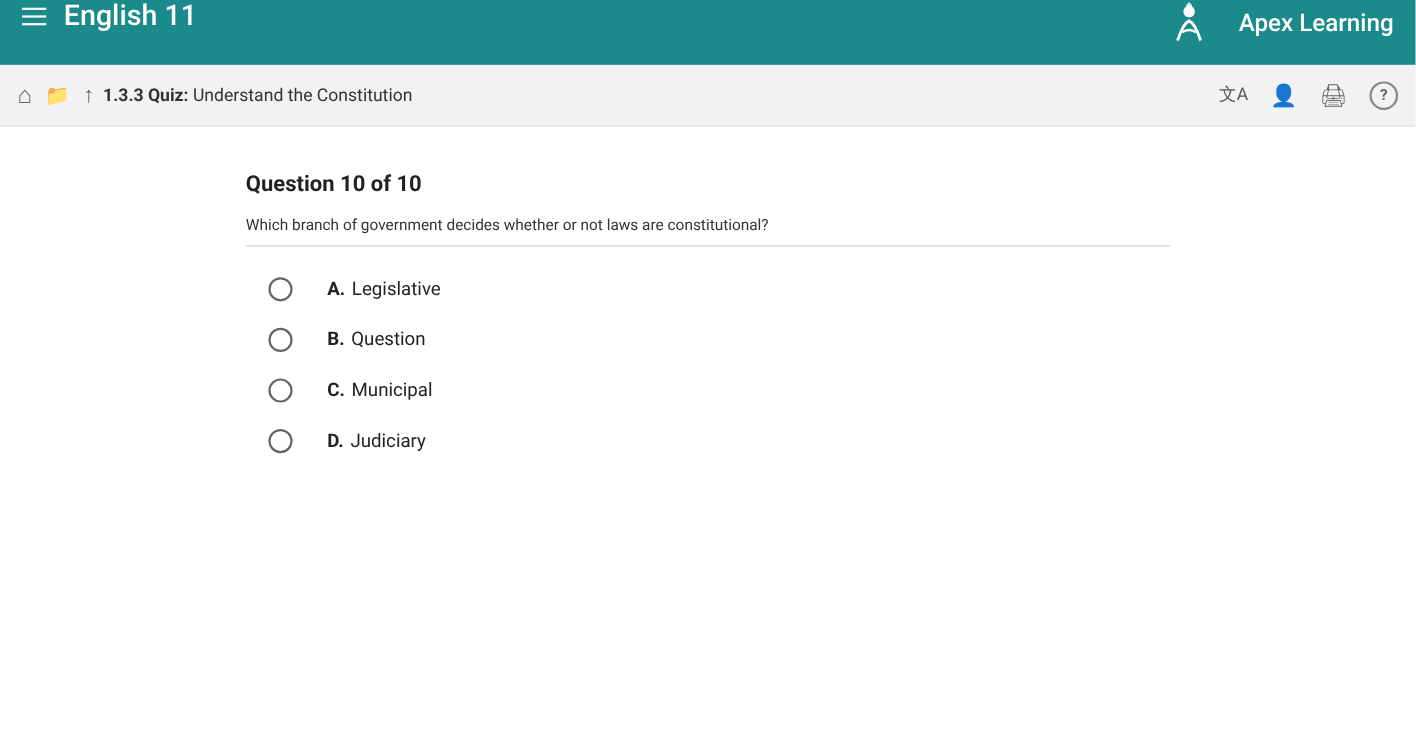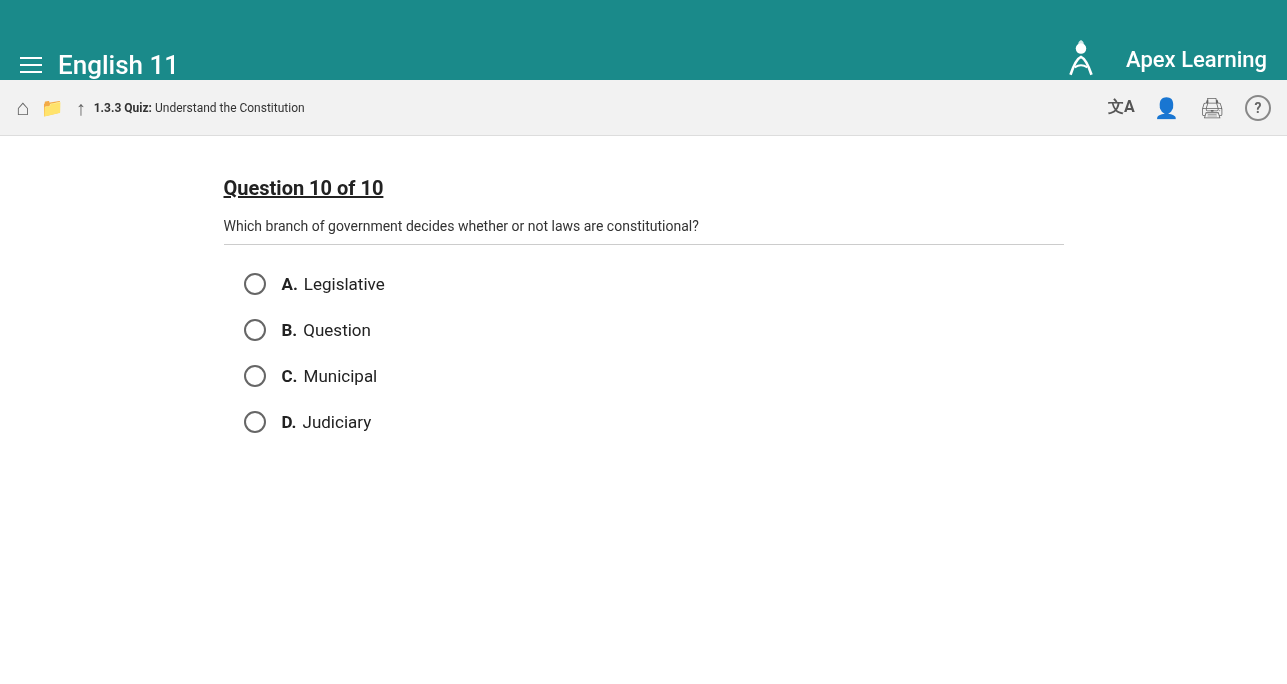--- a/index.html
+++ b/index.html
@@ -8,9 +8,9 @@
     
     .top-nav {
       background: #1a8a8a;
-      height: 80px;
-      display: flex;
-      align-items: flex-end;
+      height: 59px;
+      display: flex;
+      align-items: flex-start;
       justify-content: space-between;
       padding: 0 20px;
     }

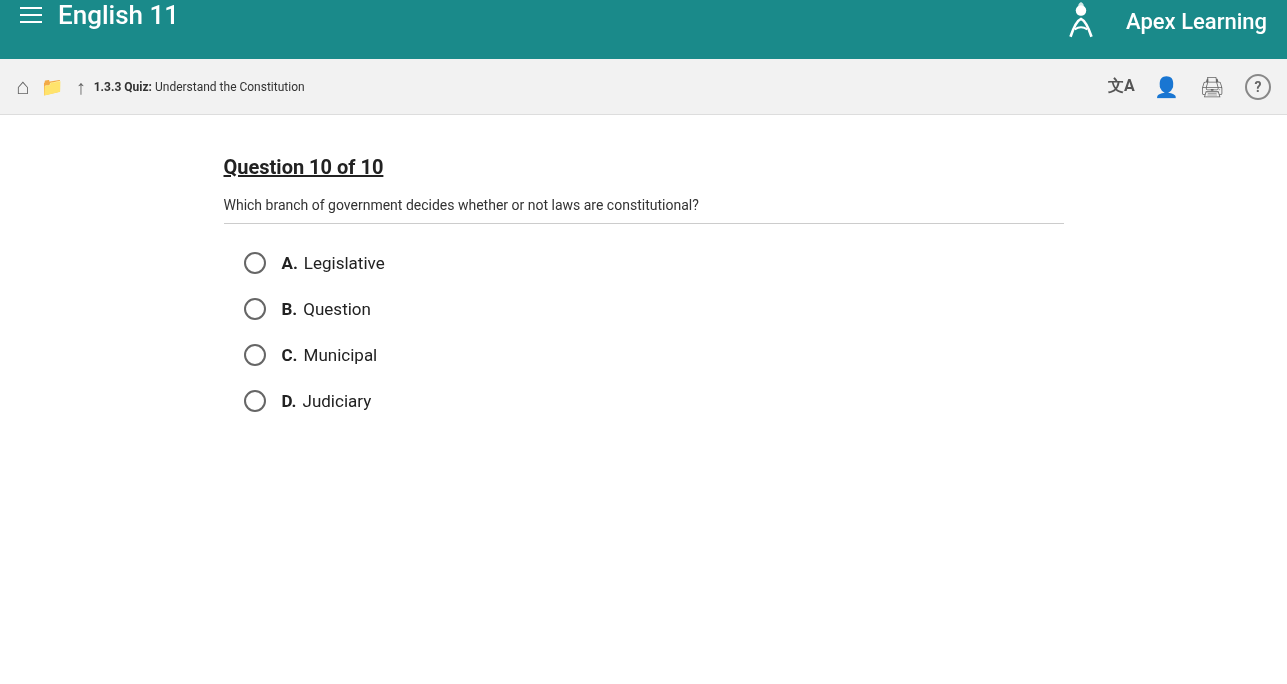--- a/index.html
+++ b/index.html
@@ -85,7 +85,7 @@
       cursor: pointer;
     }
     .breadcrumb-text {
-      font-size: 12px;
+      font-size: 16px;
       color: #333;
     }
     .breadcrumb-text strong {

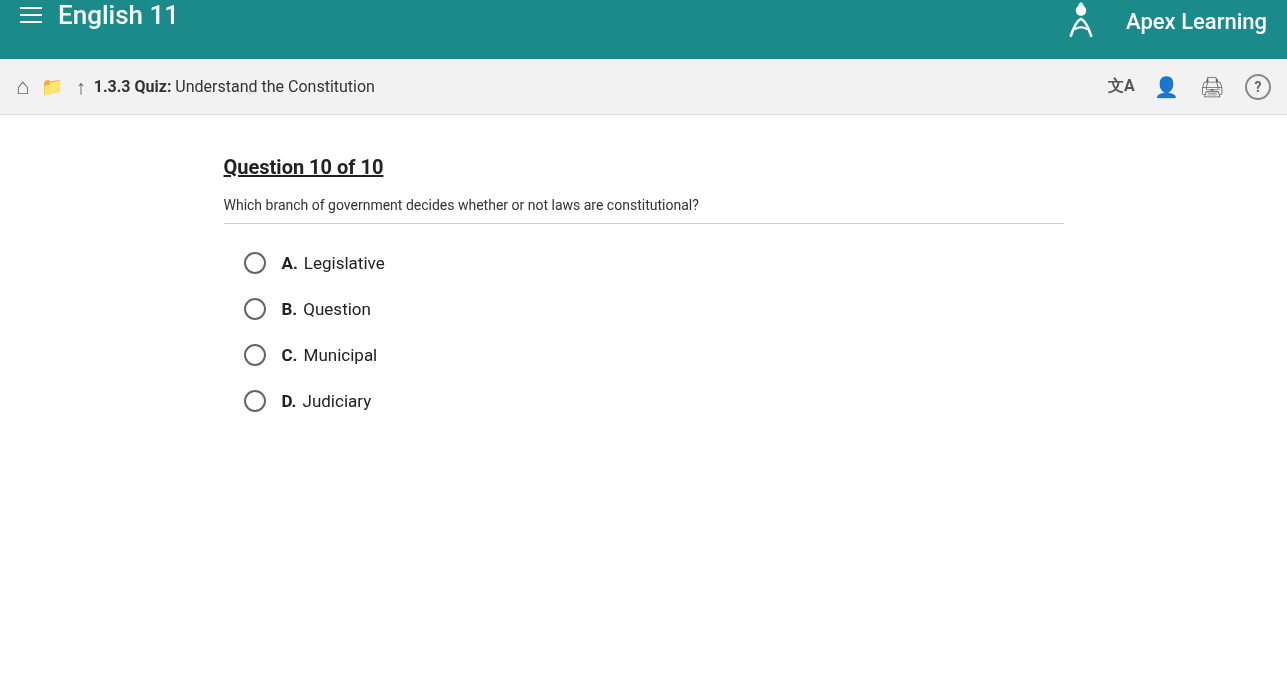--- a/index.html
+++ b/index.html
@@ -203,7 +203,7 @@
     </div>
   </div>
   <div class="sub-nav-icons">
-    <span class="nav-icon" style="font-size:16px; font-weight:bold; color:#555;">文A</span>
+    <span class="nav-icon" style="font-size:16px; font-weight:normal; color:#555;">文A</span>
     <span class="nav-icon" style="font-size:20px;">👤</span>
     <span class="nav-icon" style="font-size:20px;">🖨</span>
     <span class="nav-icon" style="display:inline-flex;align-items:center;justify-content:center;border:2px solid #888;border-radius:50%;width:26px;height:26px;font-size:14px;font-weight:700;color:#666;">?</span>

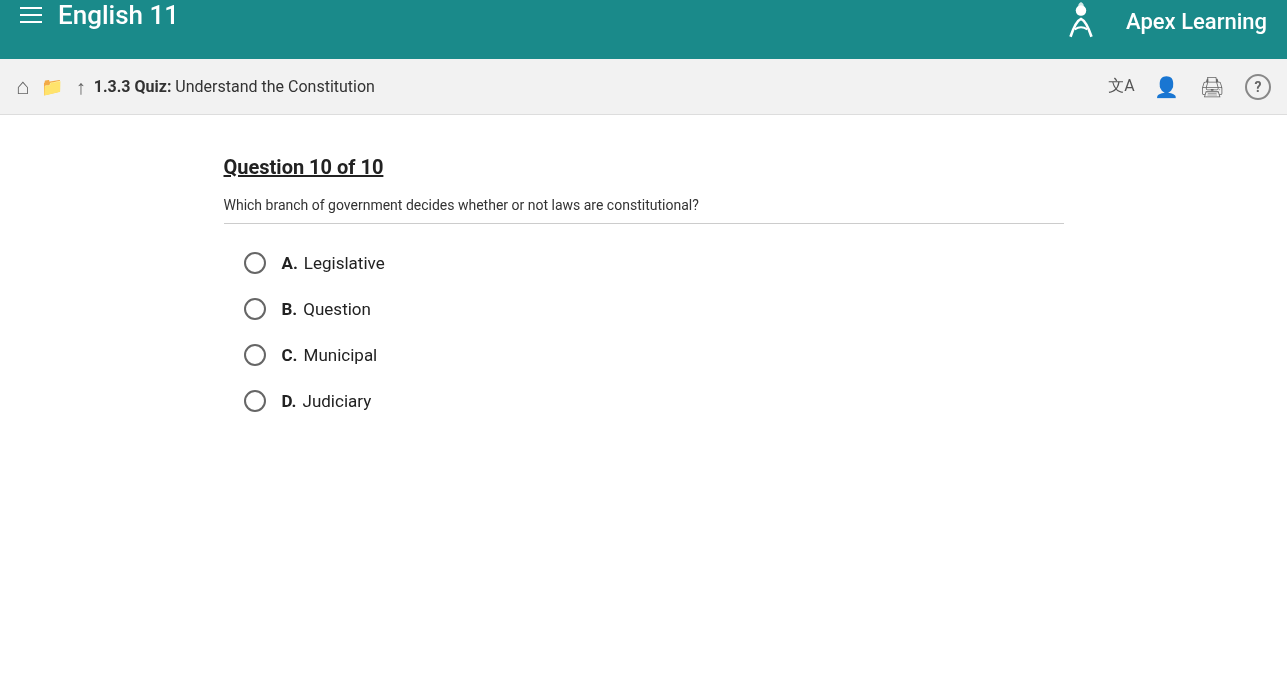--- a/index.html
+++ b/index.html
@@ -103,7 +103,6 @@
       font-weight: 700;
       color: #222;
       margin-bottom: 18px;
-      text-decoration: underline;
     }
     .question-text {
       font-size: 14px;

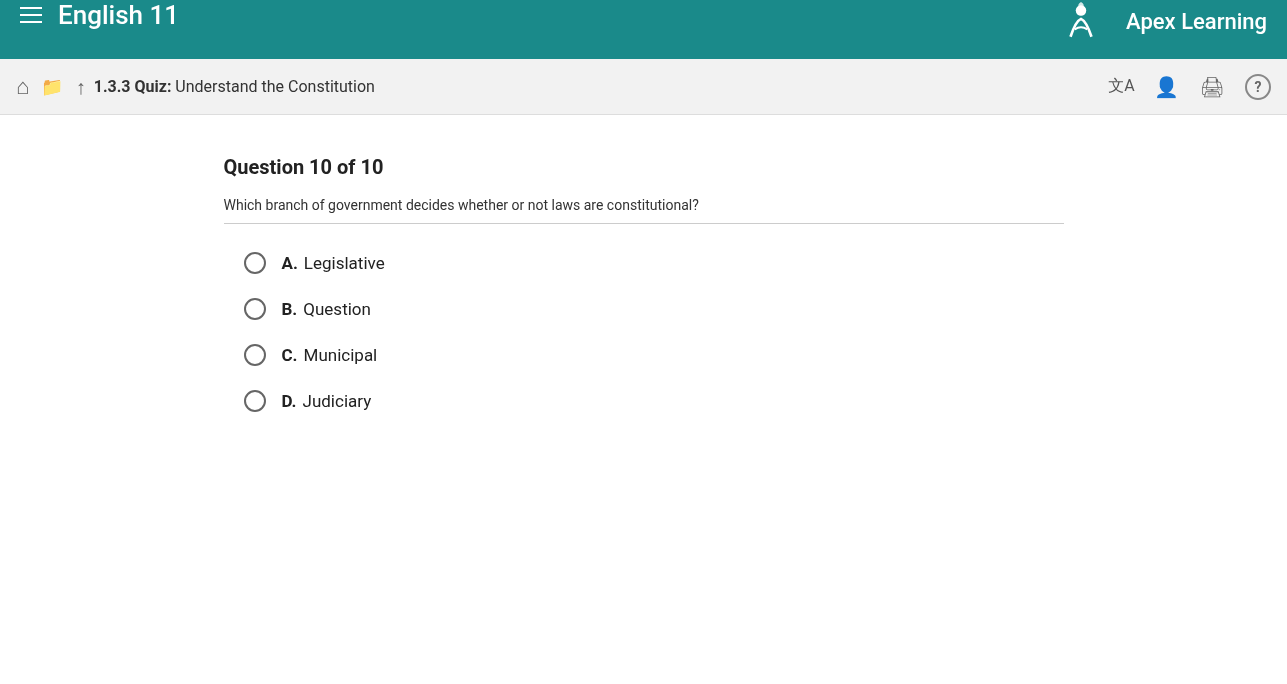--- a/index.html
+++ b/index.html
@@ -123,7 +123,7 @@
     .option-item {
       display: flex;
       align-items: center;
-      gap: 16px;
+      gap: 32px;
       cursor: pointer;
     }
     .radio-circle {

